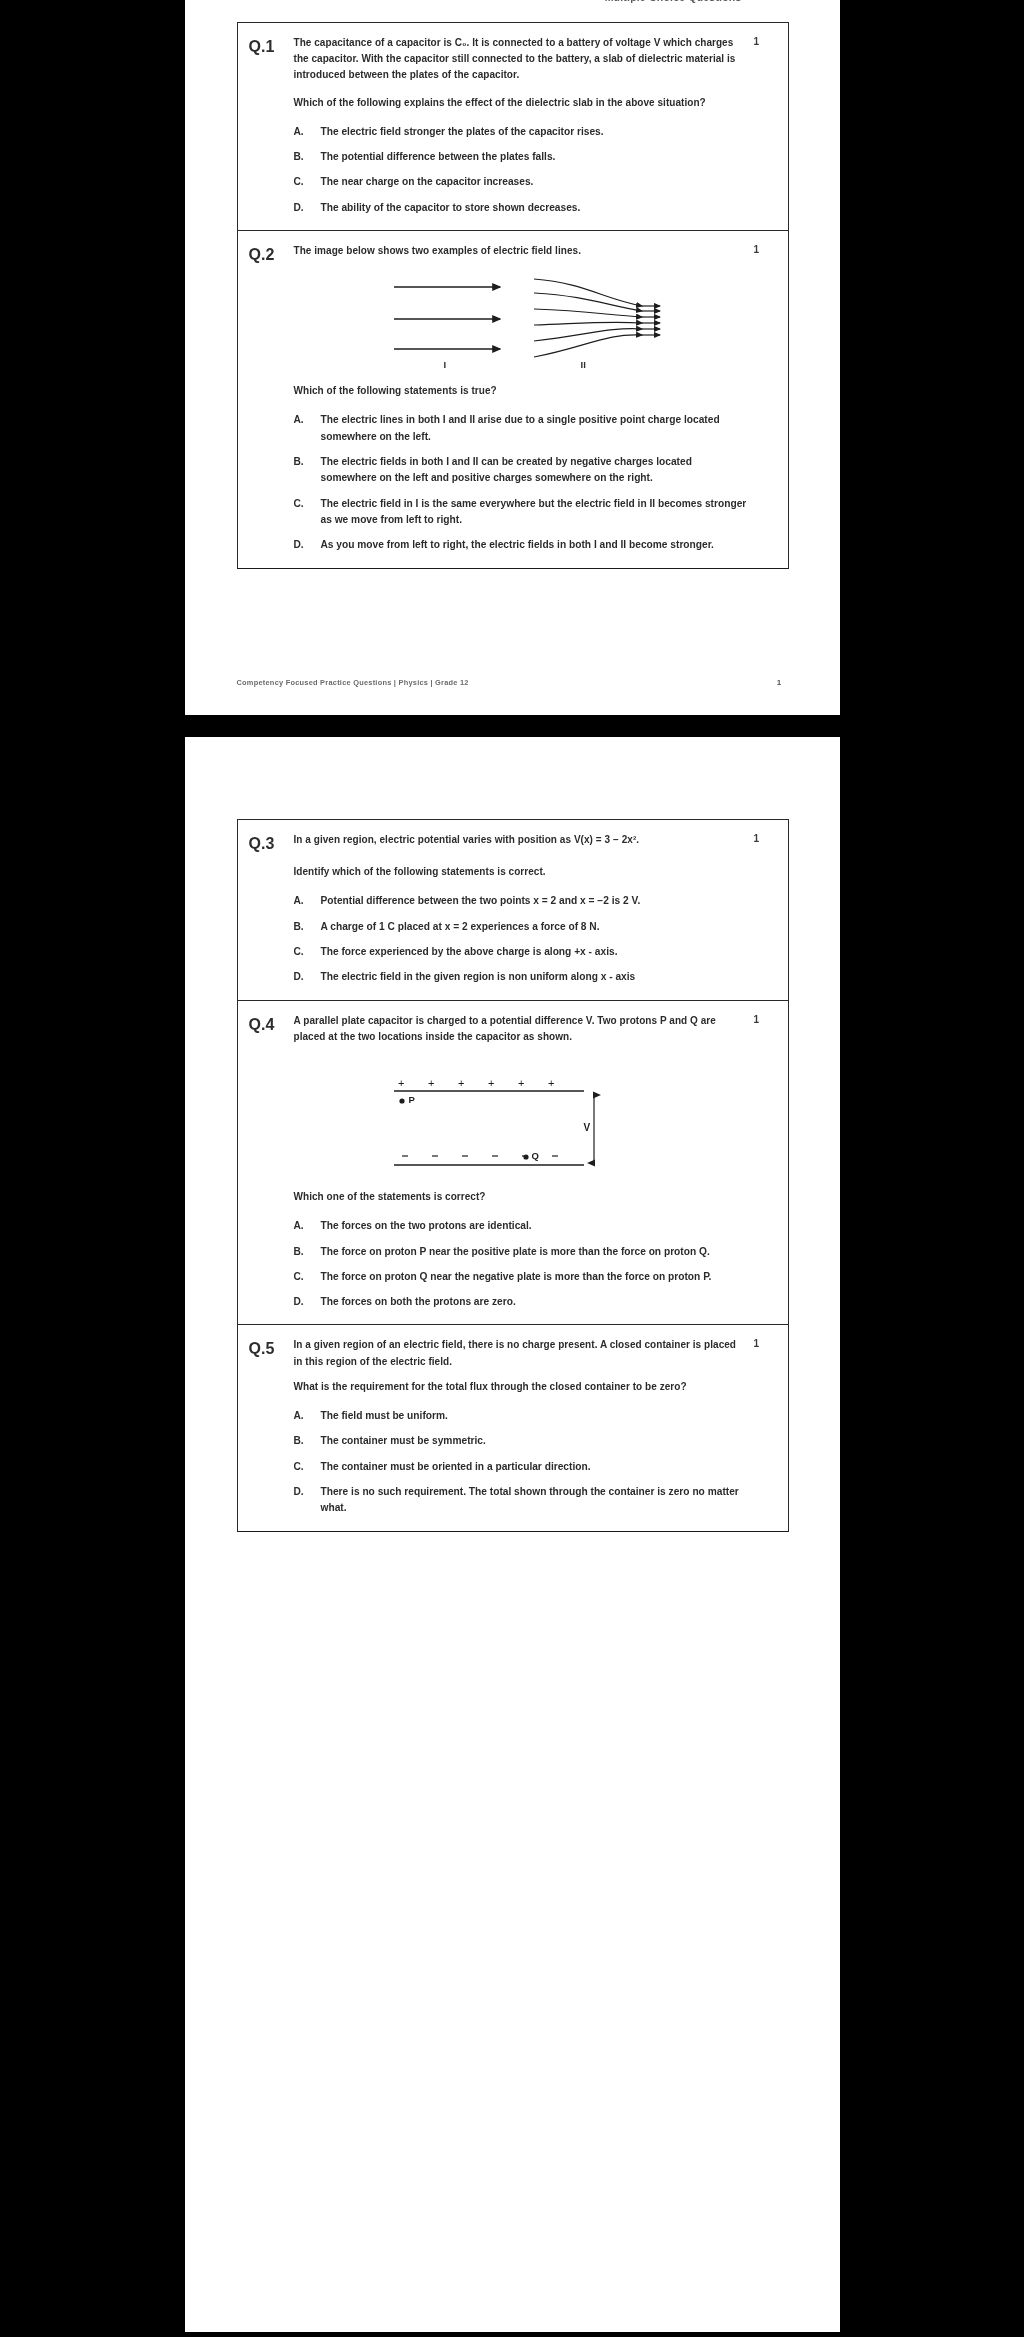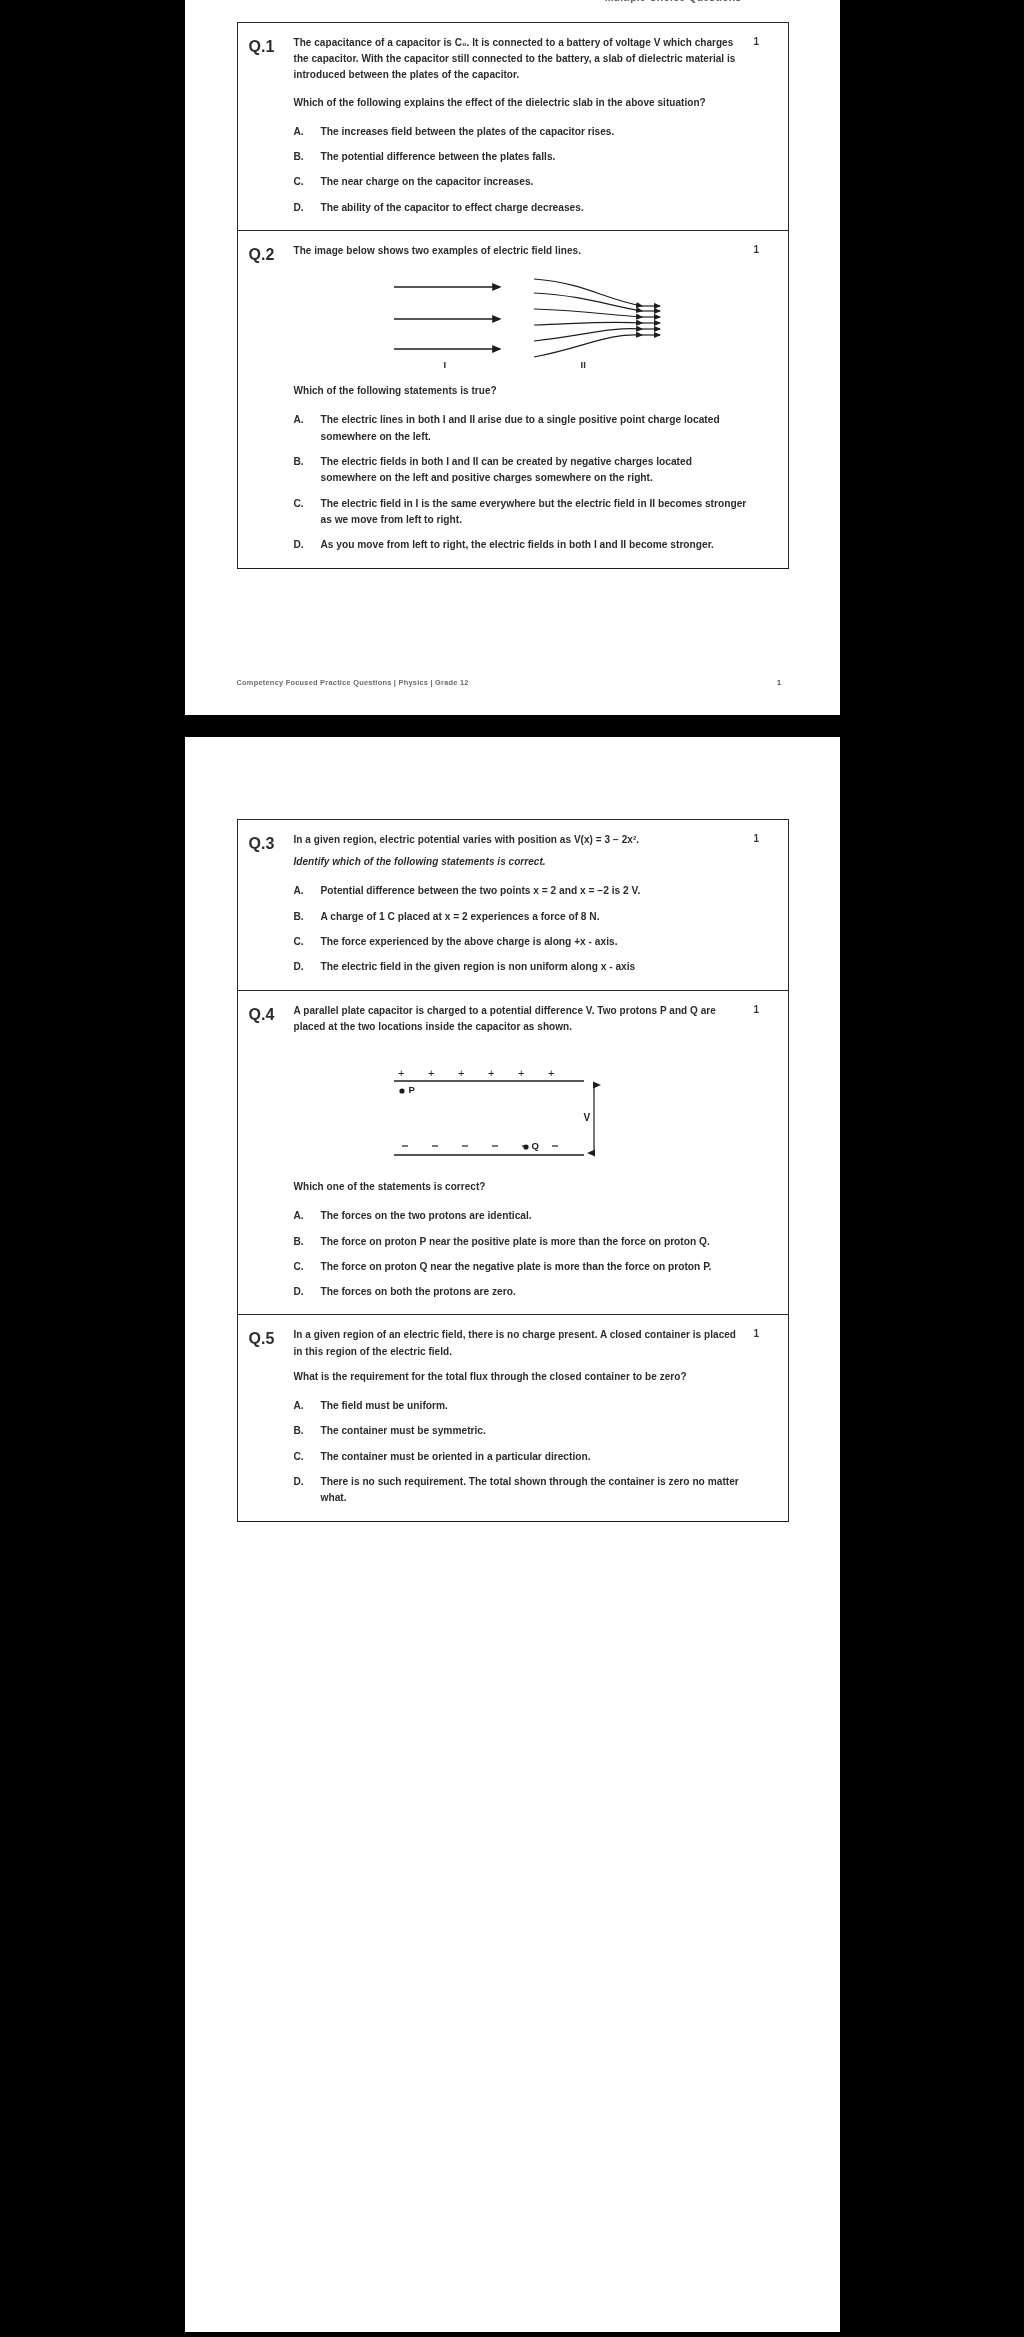--- a/index.html
+++ b/index.html
@@ -190,7 +190,7 @@
           <div class="opts">
             <div class="opt">
               <span class="lab">A.</span>
-              <span class="txt">The increases field between the plates of the capacitor rises.</span>
+              <span class="txt">The electric field stronger the plates of the capacitor rises.</span>
             </div>
             <div class="opt">
               <span class="lab">B.</span>

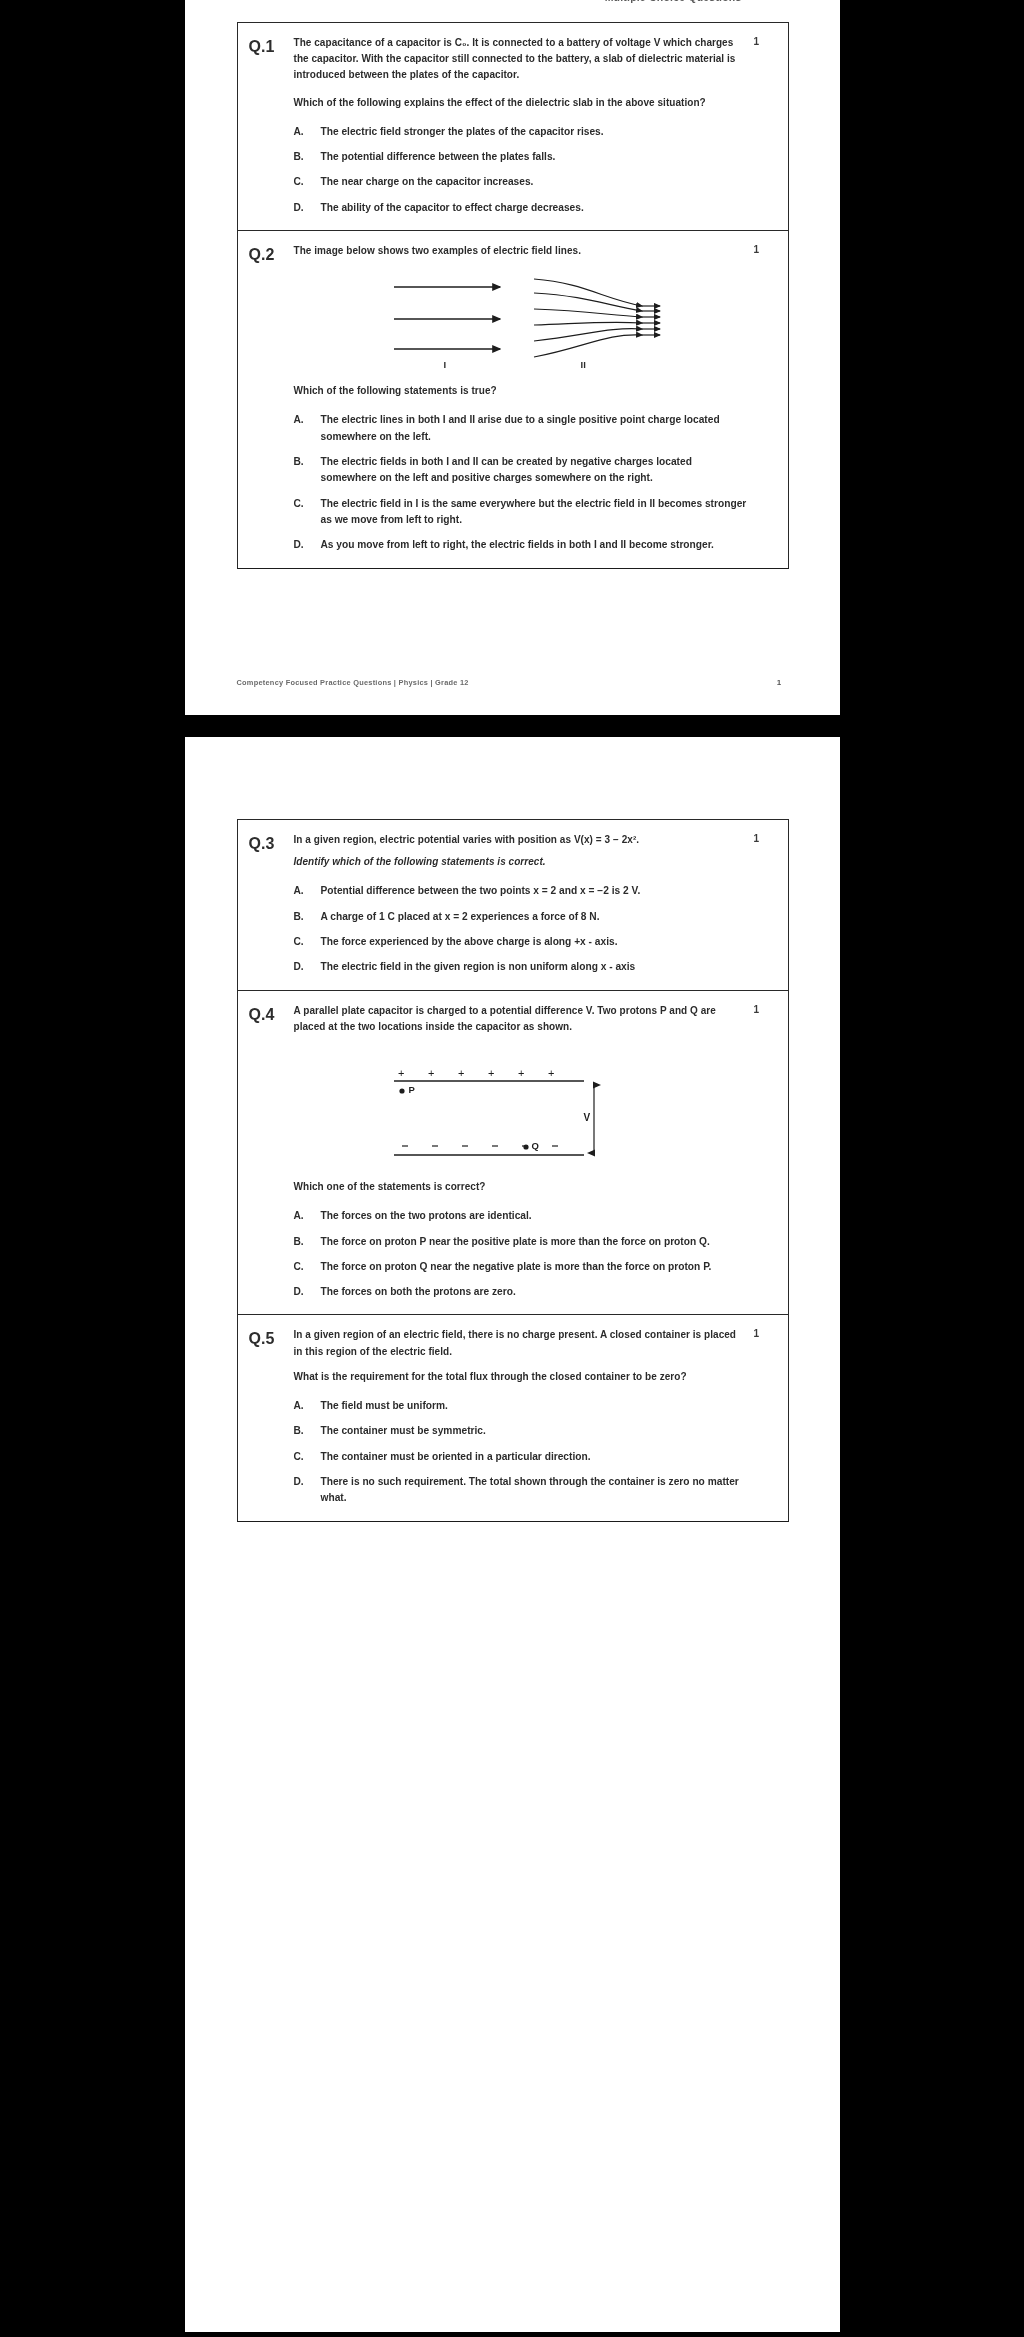--- a/index.html
+++ b/index.html
@@ -202,7 +202,7 @@
             </div>
             <div class="opt">
               <span class="lab">D.</span>
-              <span class="txt">The ability of the capacitor to effect charge decreases.</span>
+              <span class="txt">The ability of the capacitor to store shown decreases.</span>
             </div>
           </div>
         </div>

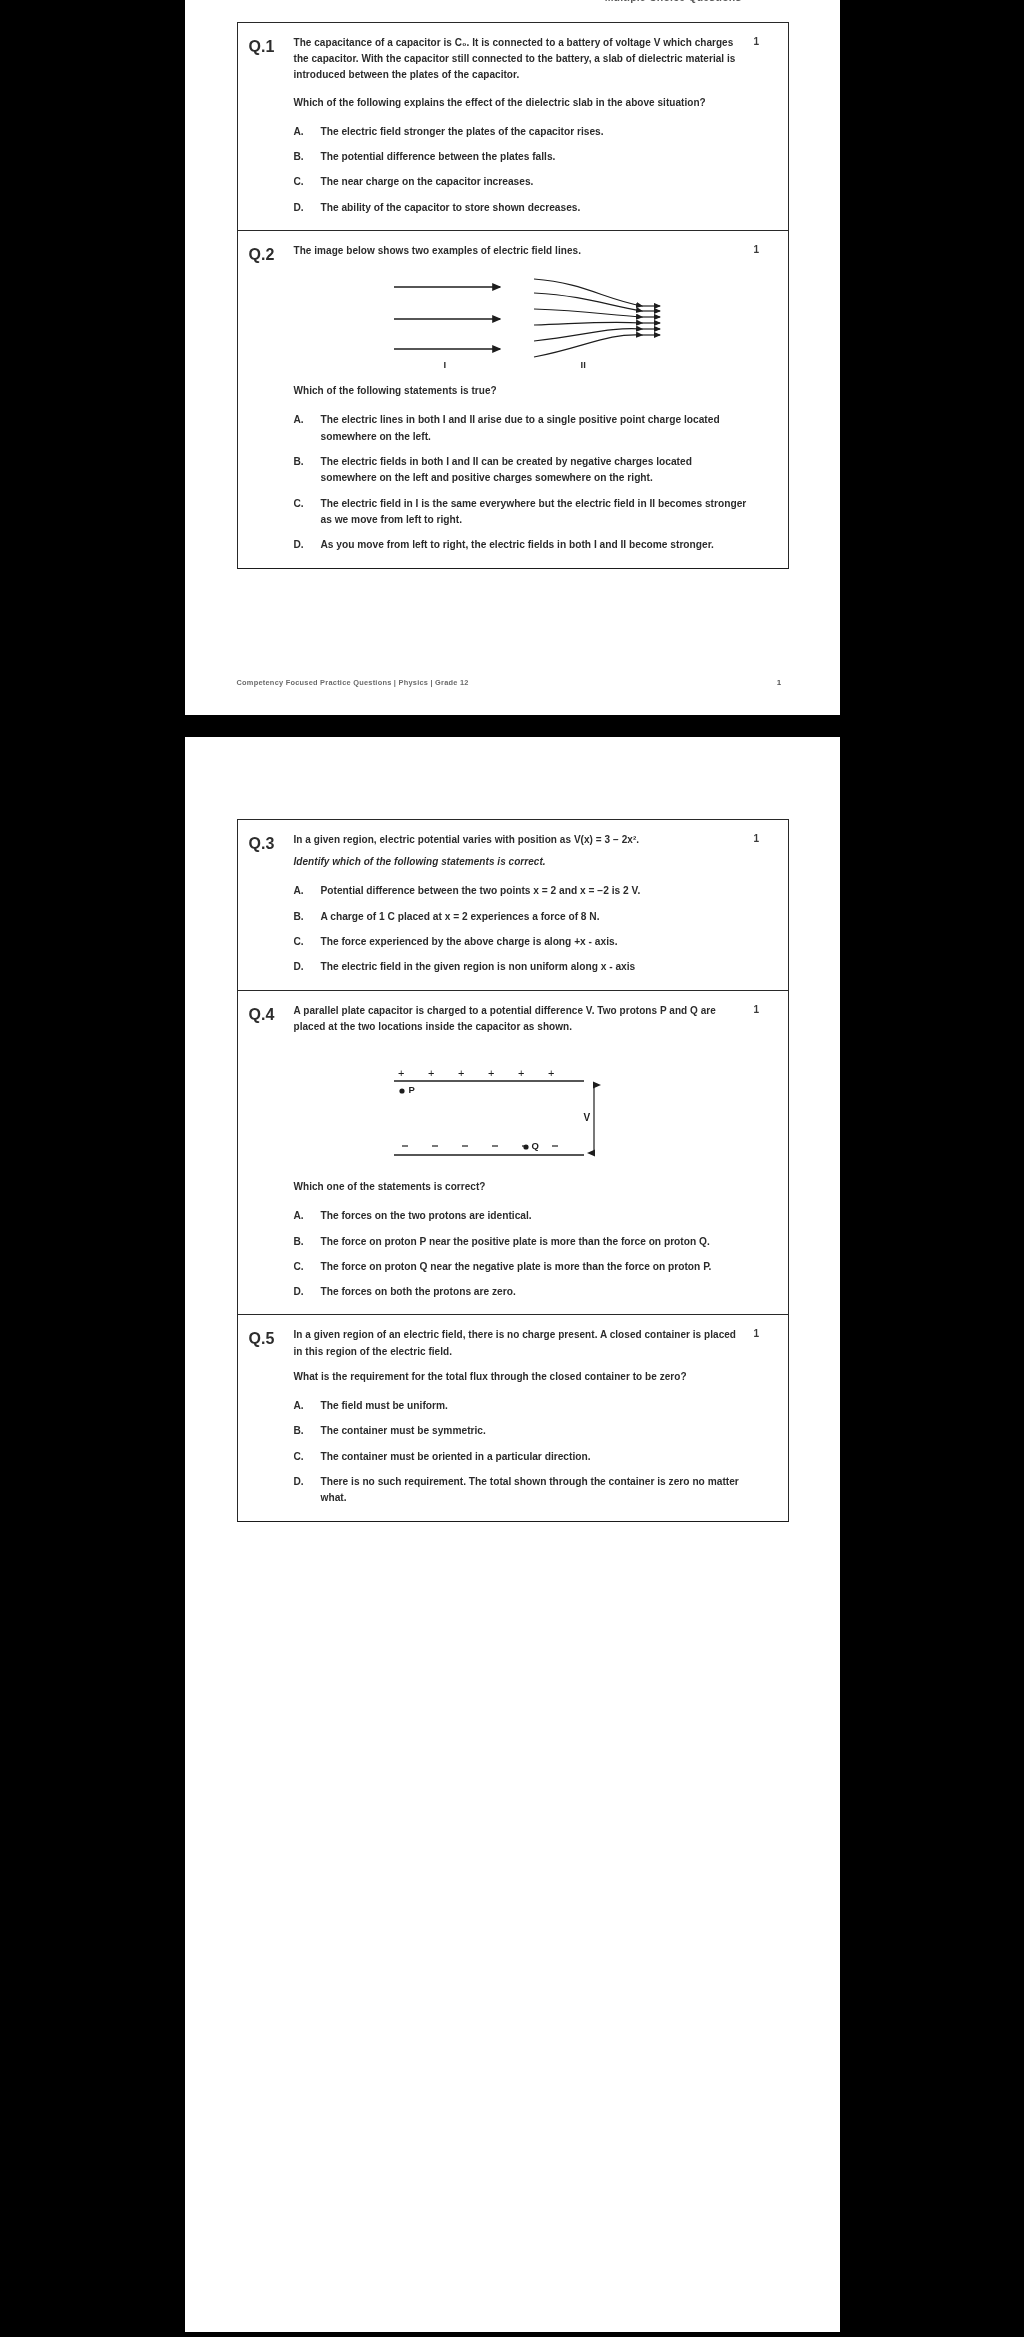--- a/index.html
+++ b/index.html
@@ -291,7 +291,7 @@
         <div class="qnum">Q.3</div>
         <div class="qbody">
           <p class="stem">In a given region, electric potential varies with position as V(x) = 3 − 2x².</p>
-          <p class="stem" style="margin-top:6px;font-style:italic;">Identify which of the following statements is correct.</p>
+          <p class="stem" style="margin-top:16px;">Identify which of the following statements is correct.</p>
           <div class="opts">
             <div class="opt">
               <span class="lab">A.</span>

